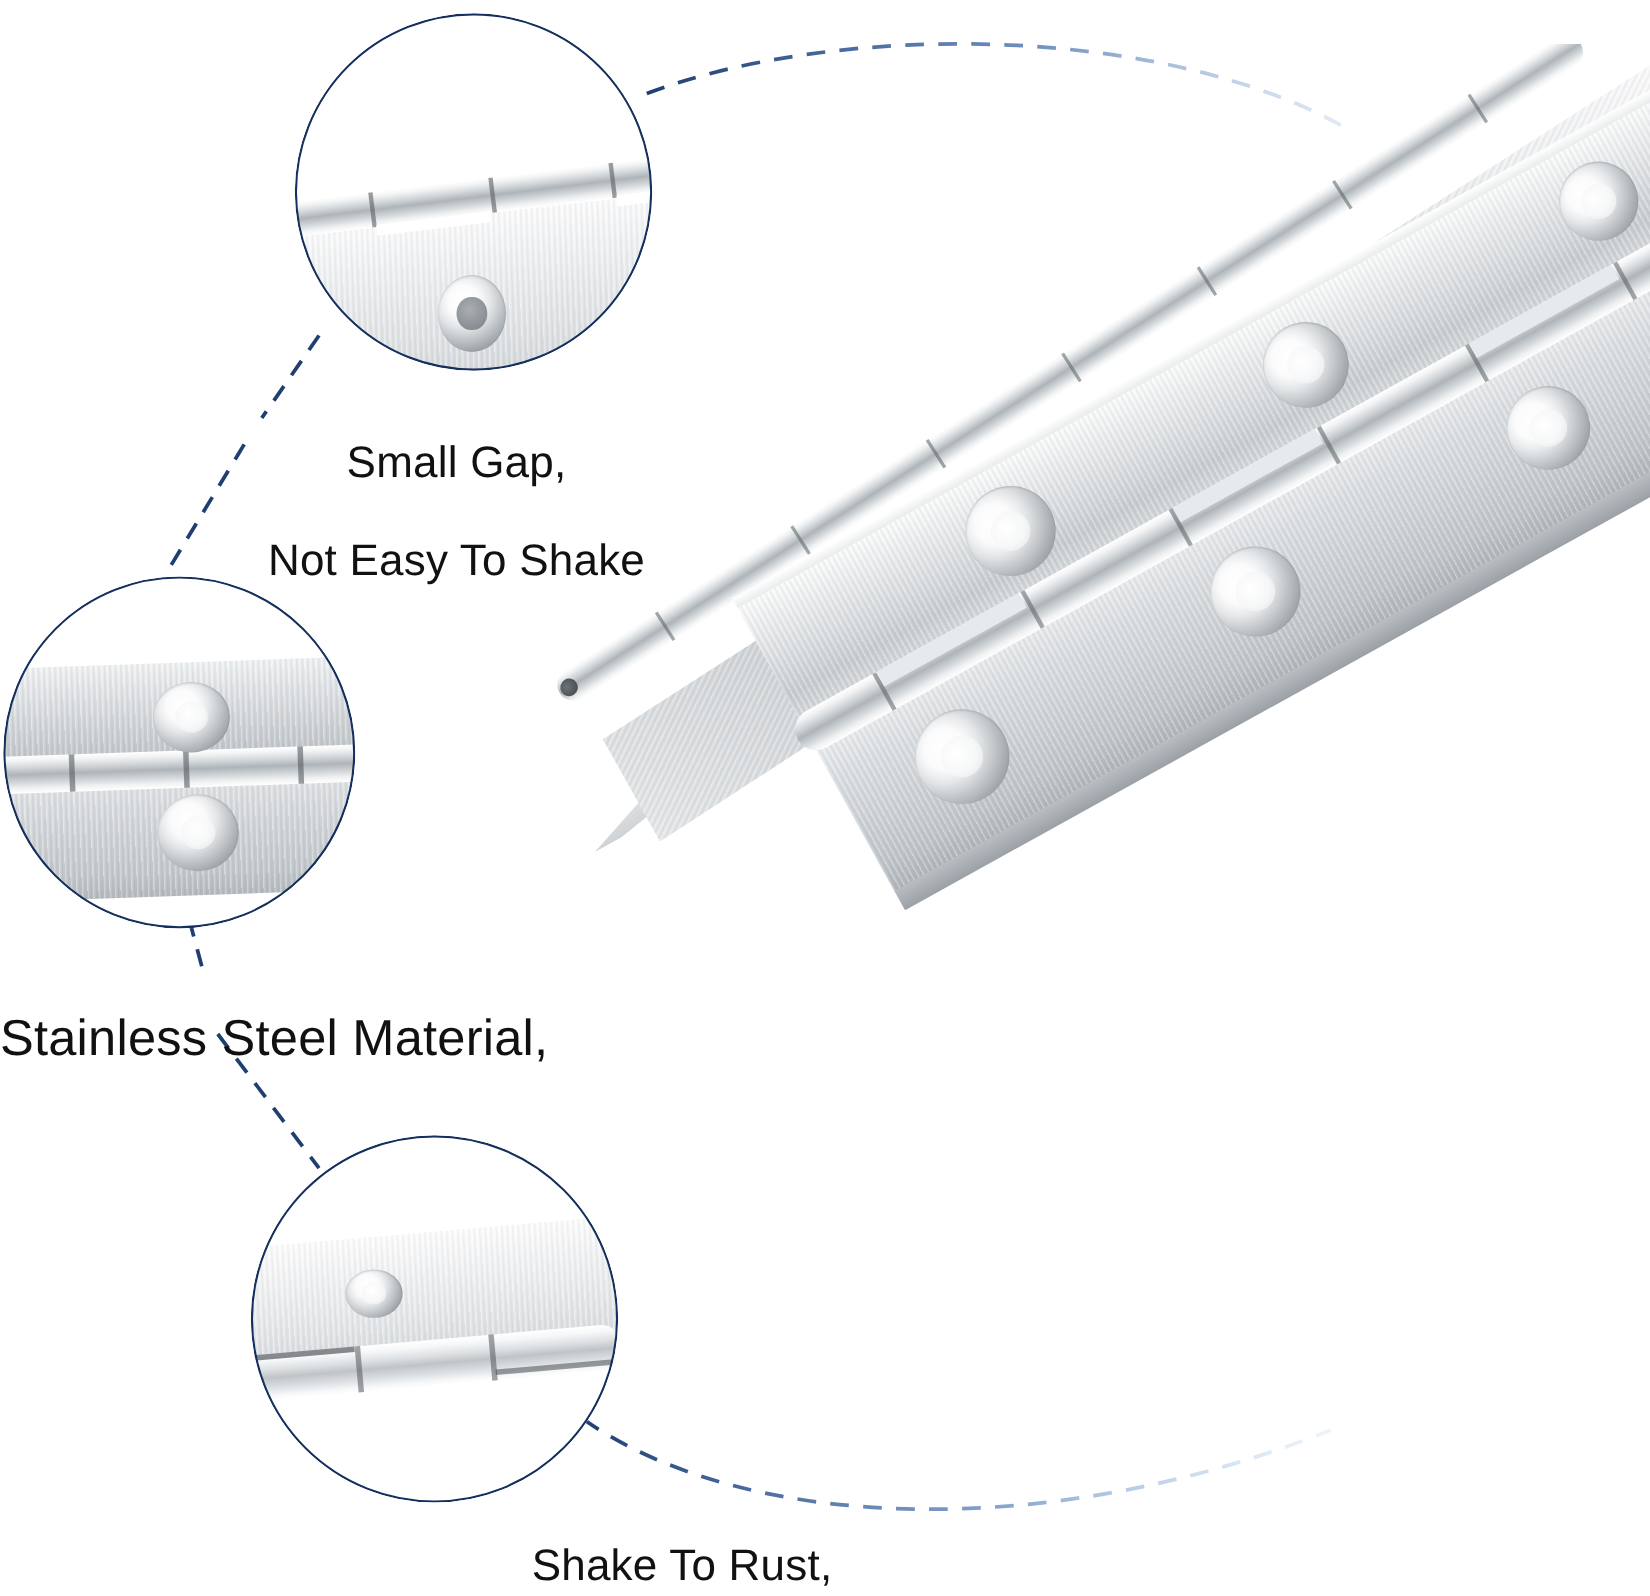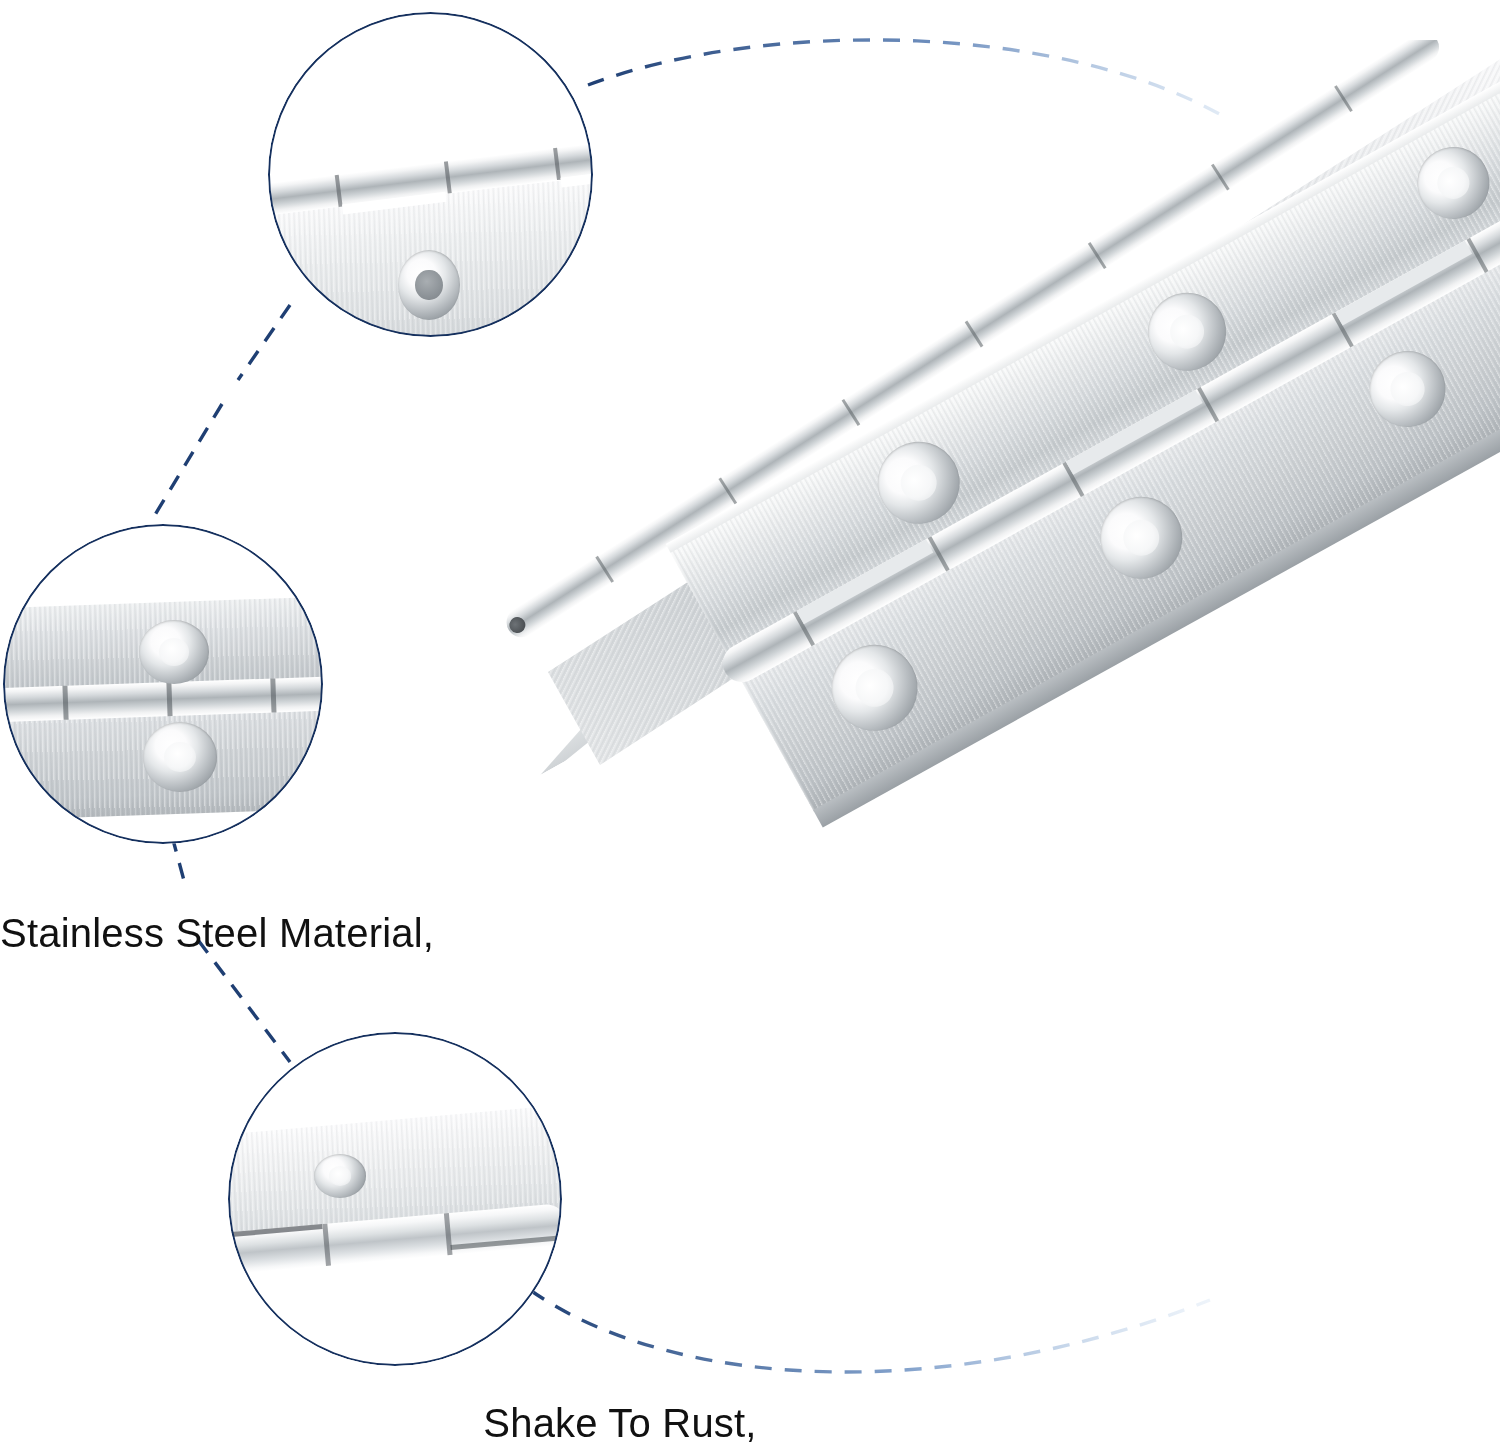--- a/index.html
+++ b/index.html
@@ -336,6 +336,10 @@
     <div class="ring"></div>
   </div>
 
+  <div class="caption" style="left:190px;top:354px;width:450px;font-size:40px;">
+    <div>Small Gap,</div>
+    <div>Not Easy To Shake</div>
+  </div>
 
   <div class="callout" style="left:3px;top:524px;width:320px;height:320px;">
     <div class="inner">

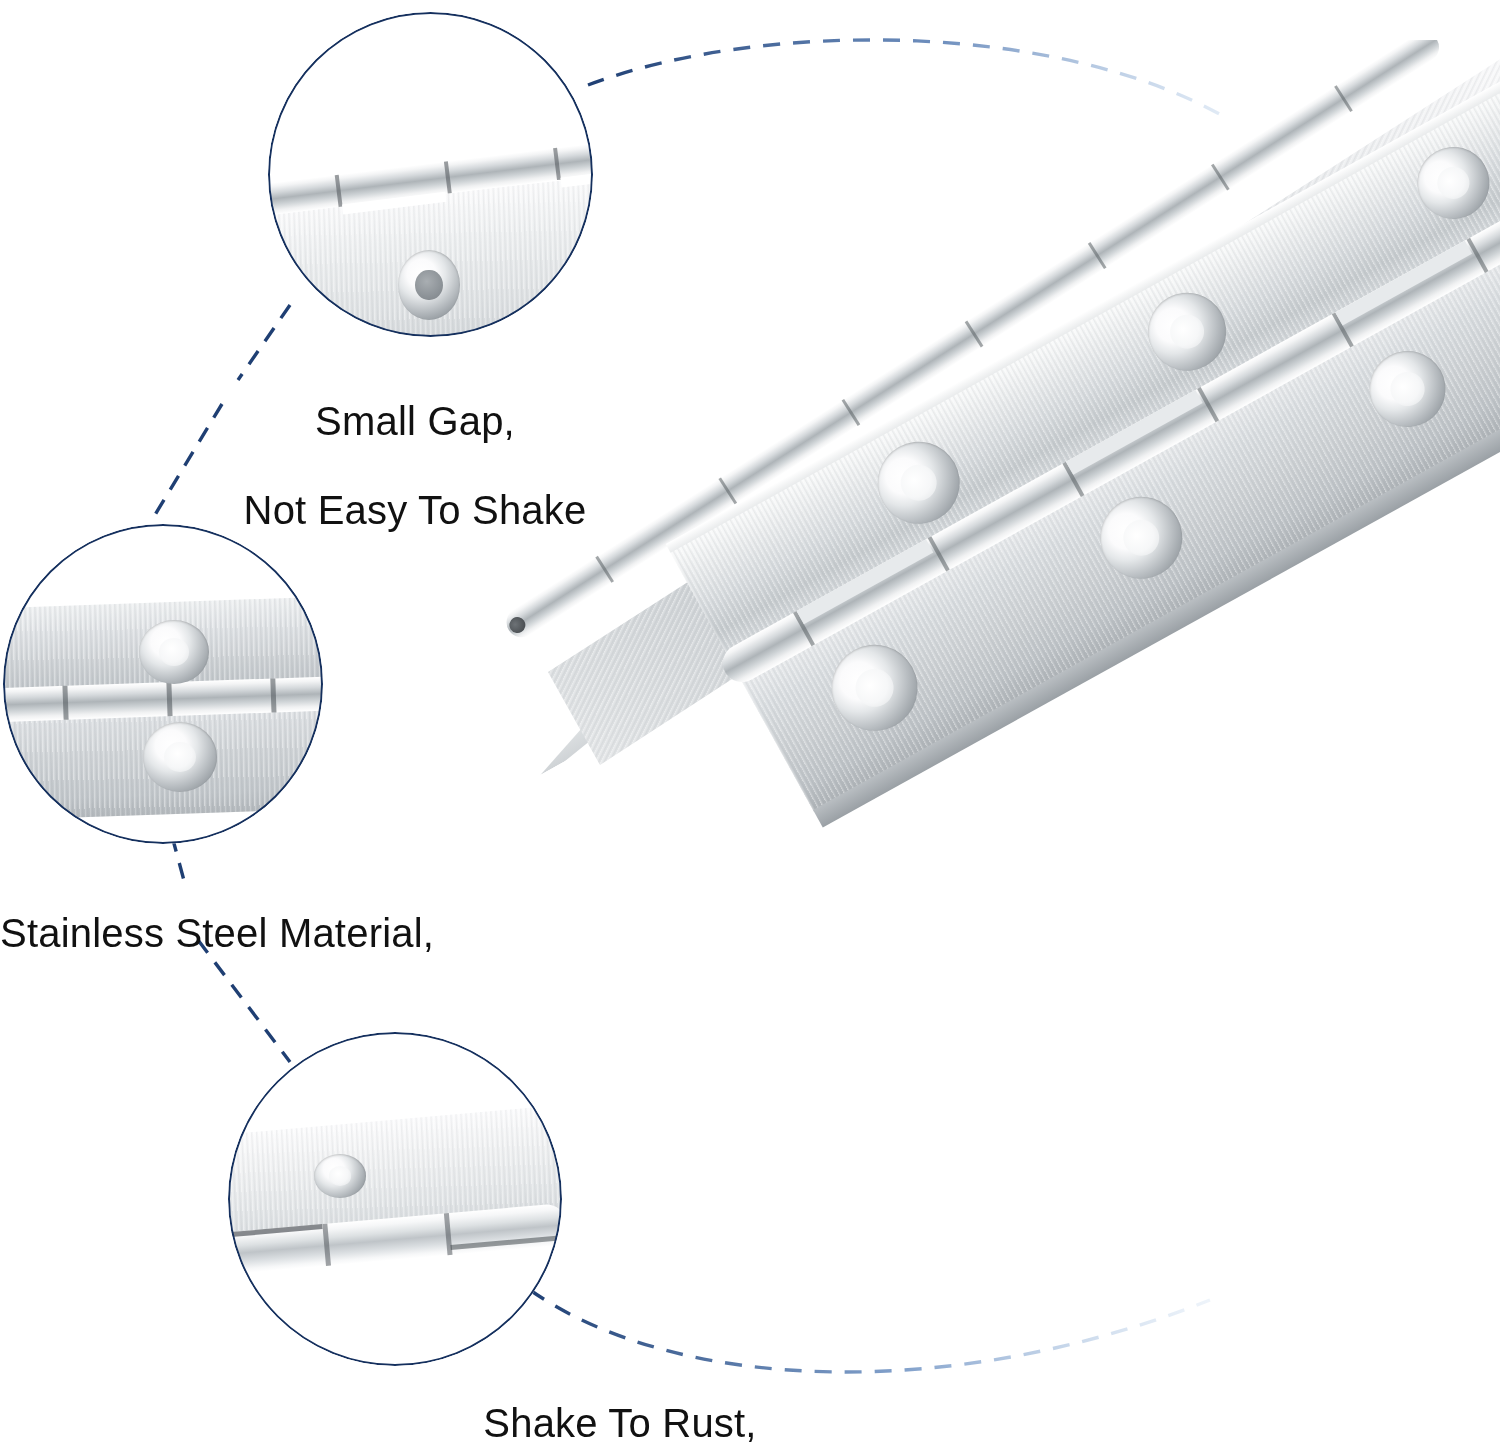--- a/index.html
+++ b/index.html
@@ -381,7 +381,7 @@
     <div class="ring"></div>
   </div>
 
-  <div class="caption" style="left:0px;top:866px;width:520px;font-size:40px;text-align:left;">
+  <div class="caption" style="left:0px;top:866px;width:520px;font-size:46px;text-align:left;">
     <div>Stainless Steel Material,</div>
   </div>
 

